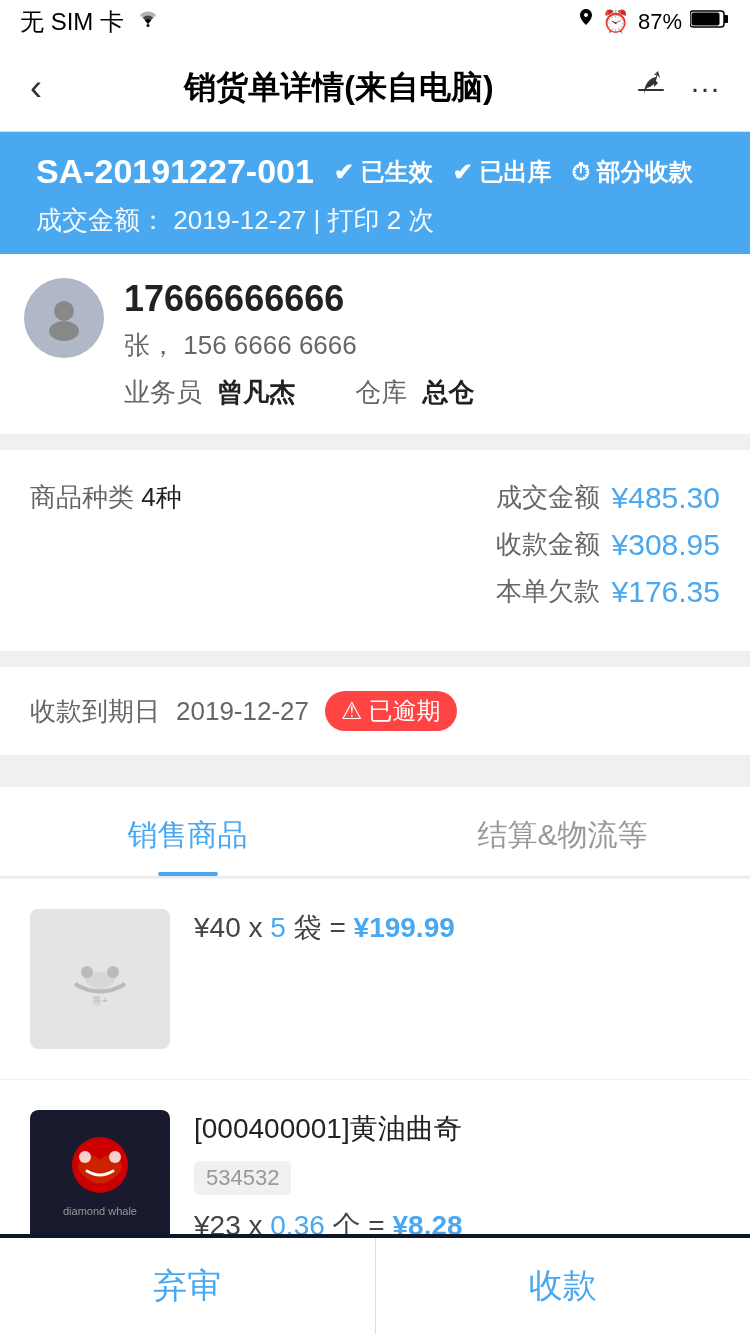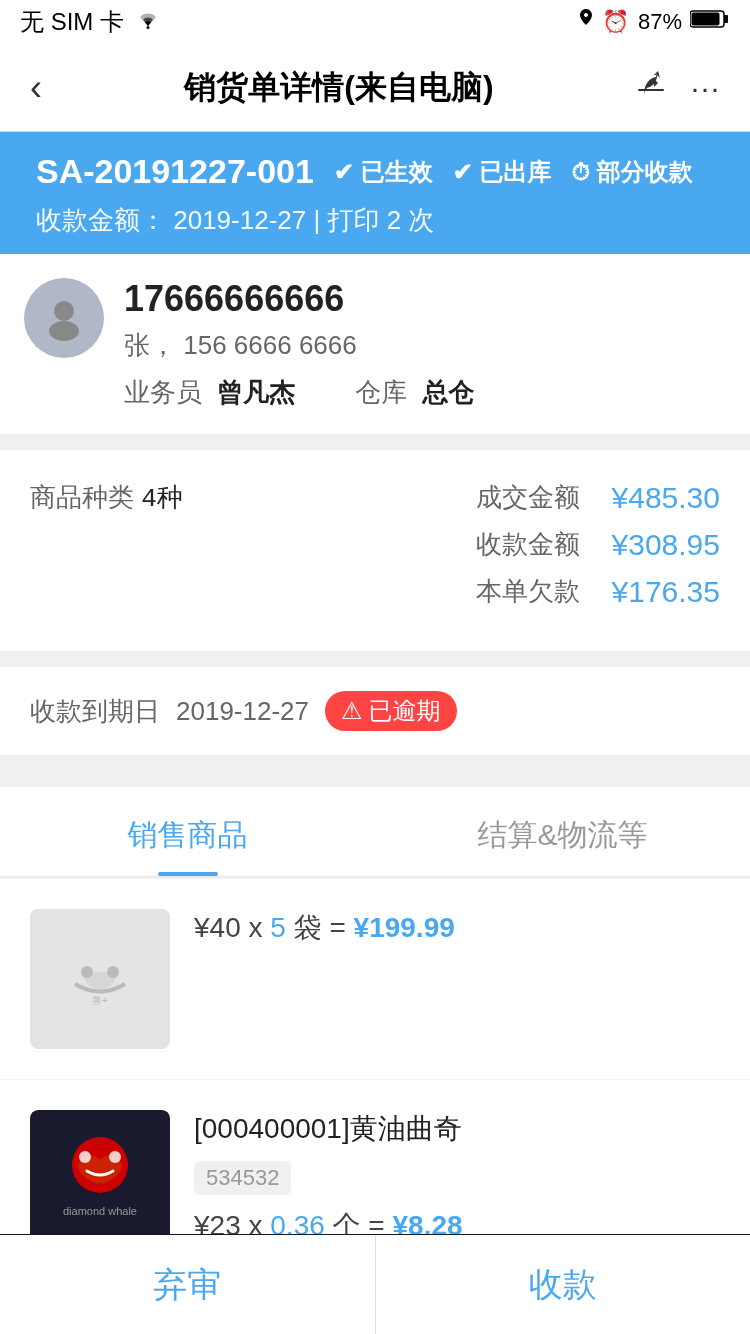--- a/index.html
+++ b/index.html
@@ -25,7 +25,7 @@
       font-size: 24px;
       color: #000;
     }
-    .status-bar-left { display: flex; align-items: center; gap: 10px; }
+    .status-bar-left { display: flex; gap: 10px; }
     .status-bar-center { font-size: 28px; font-weight: 500; }
     .status-bar-right { display: flex; align-items: center; gap: 8px; font-size: 22px; }
 

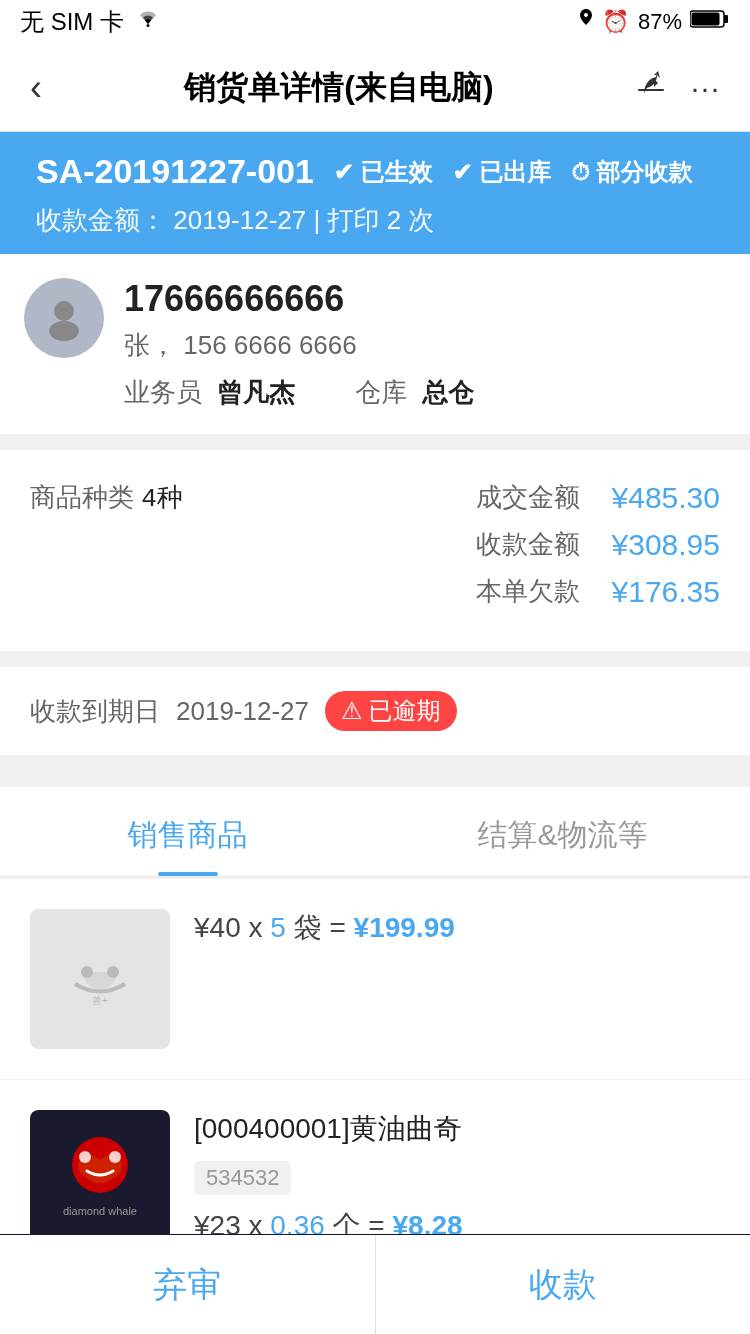--- a/index.html
+++ b/index.html
@@ -329,7 +329,7 @@
     <span class="status-badge">⏱ 部分收款</span>
   </div>
   <div class="header-date">
-    <span>收款金额：</span>
+    <span>成交金额：</span>
     <span>2019-12-27</span>
     <span>| 打印 2 次</span>
   </div>

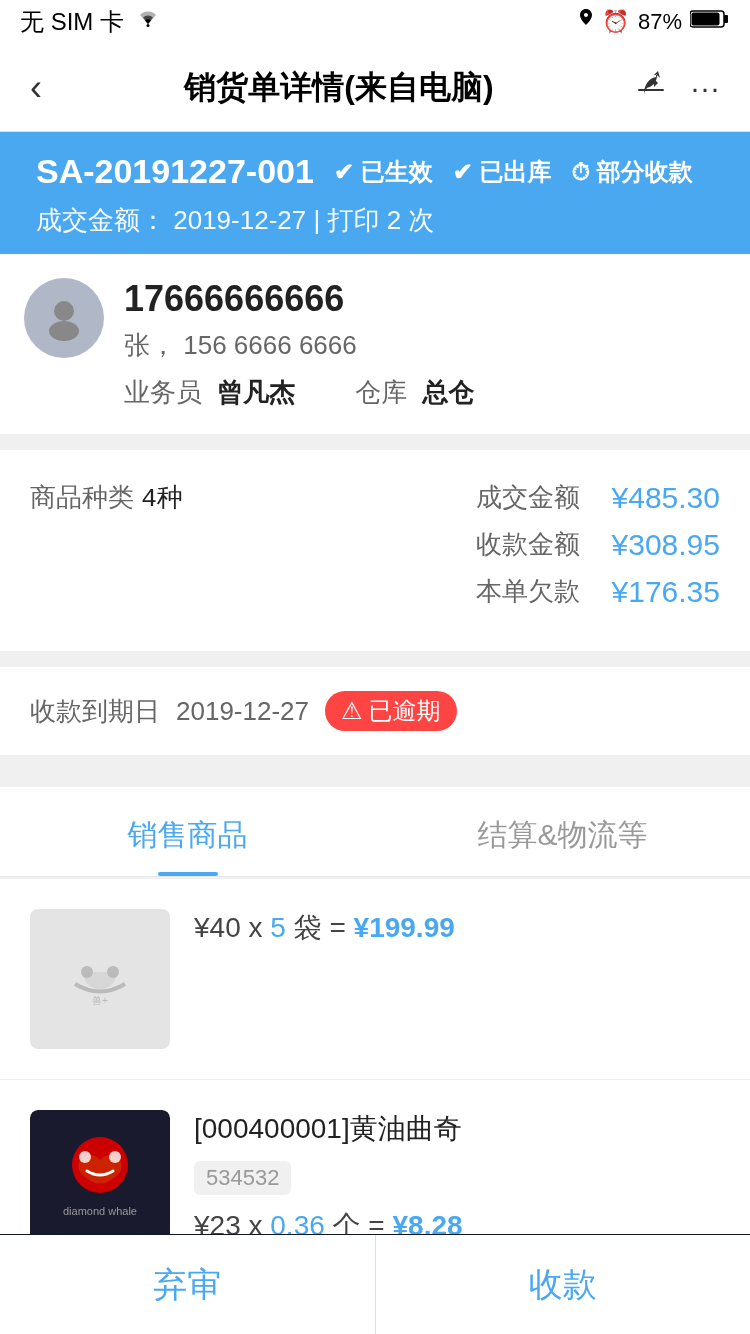--- a/index.html
+++ b/index.html
@@ -130,7 +130,7 @@
       align-items: flex-start;
     }
     .summary-left { font-size: 26px; color: #666; }
-    .summary-left .count { color: #222; font-weight: 500; font-family: Liberation Mono, monospace; }
+    .summary-left .count { color: #222; font-weight: 500; }
     .summary-right { text-align: right; }
     .summary-row {
       display: flex;

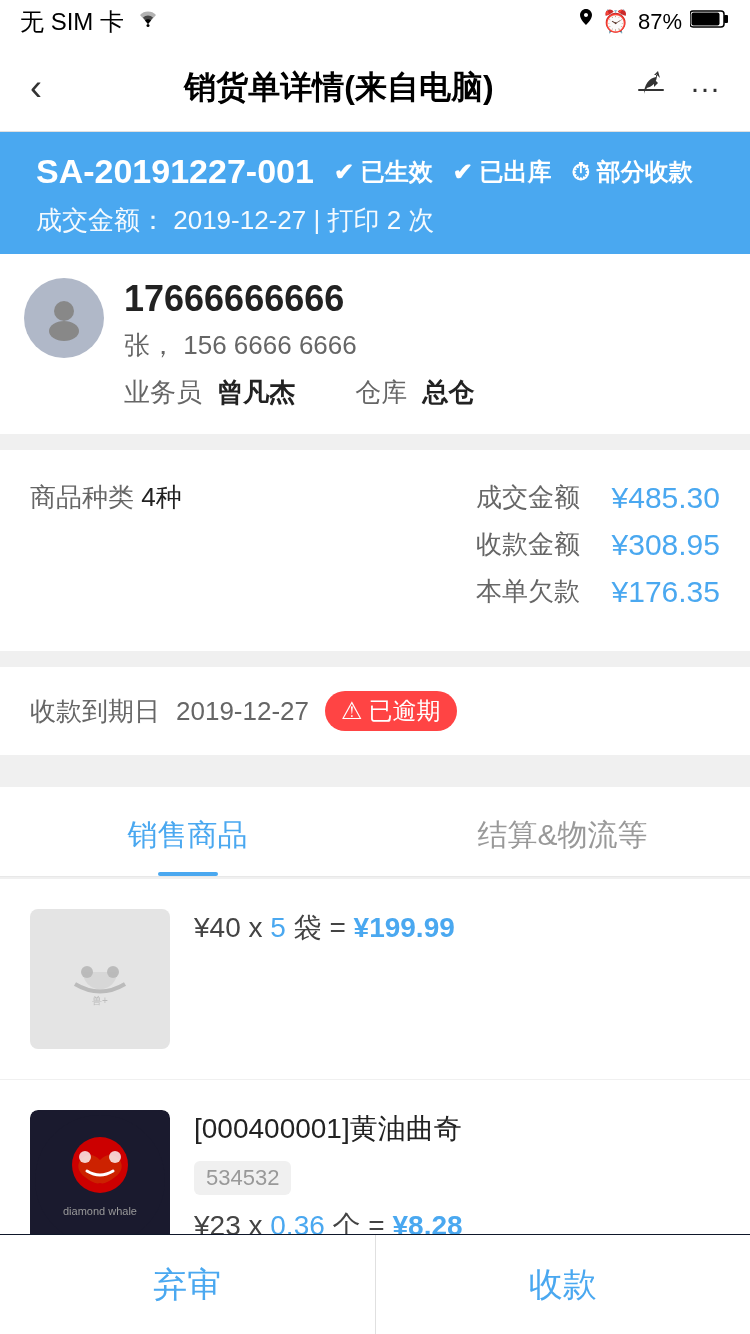--- a/index.html
+++ b/index.html
@@ -136,7 +136,6 @@
       display: flex;
       justify-content: flex-end;
       align-items: center;
-      gap: 20px;
       margin-bottom: 12px;
       font-size: 26px;
     }

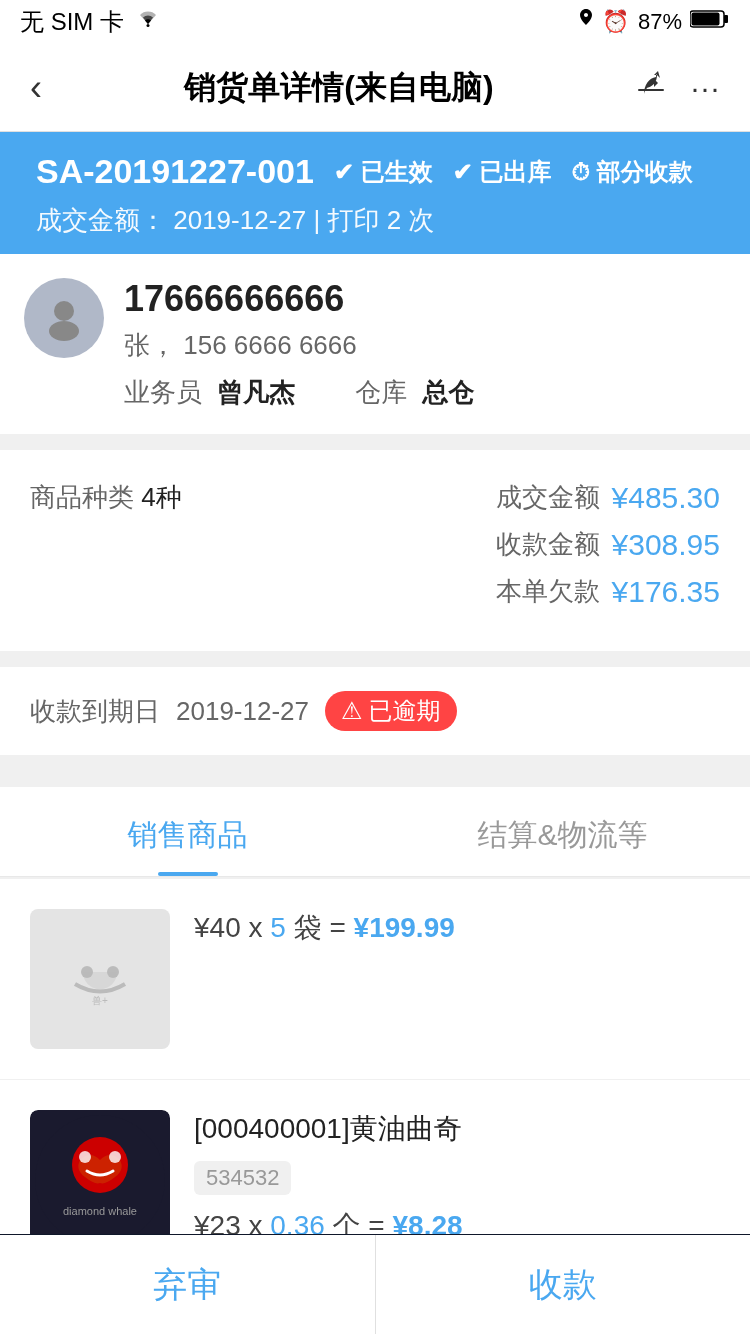--- a/index.html
+++ b/index.html
@@ -249,7 +249,7 @@
       width: 750px;
       height: 100px;
       background: #fff;
-      border-top: 1px solid #0f172a;
+      border-top: 4px solid #0f172a;
       display: flex;
     }
     .bottom-btn {

